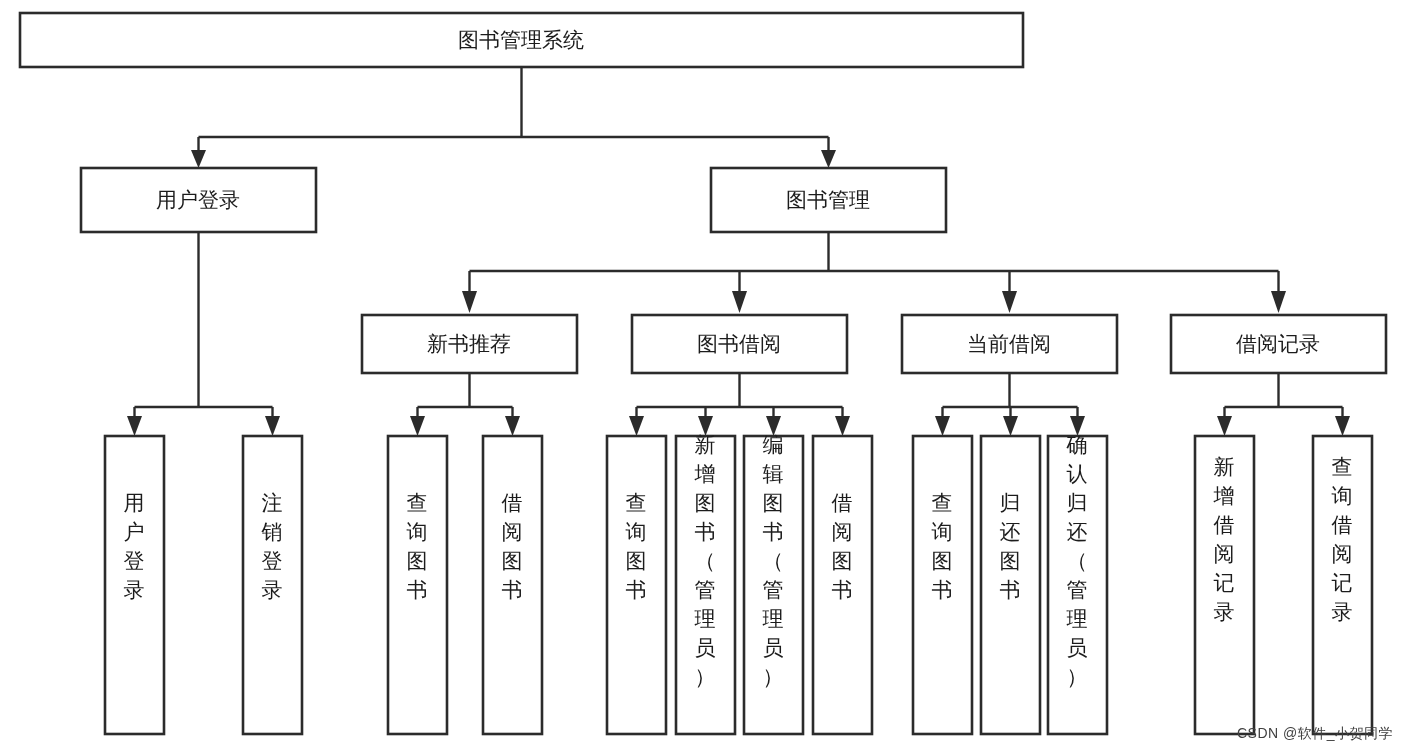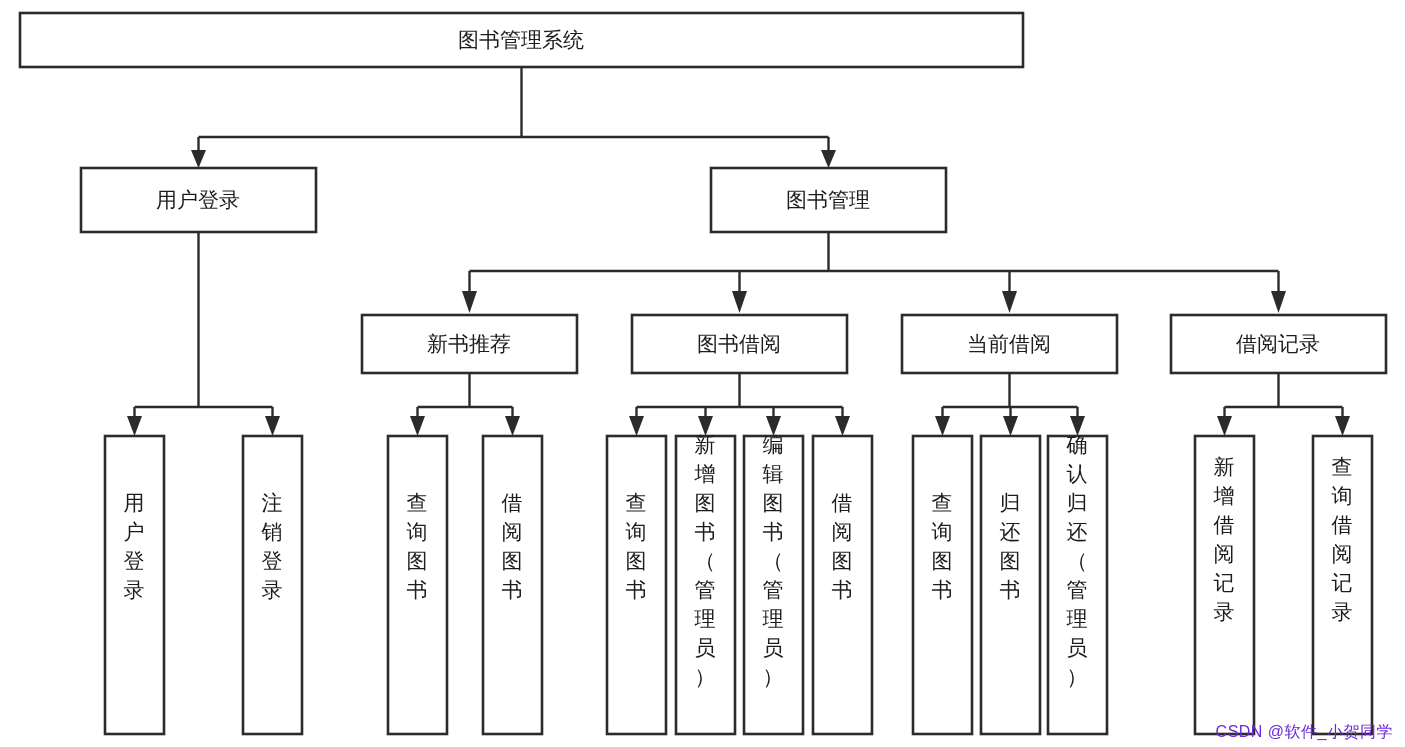--- a/index.html
+++ b/index.html
@@ -62,8 +62,8 @@
     right: 12px;
     bottom: 4px;
     font-family: "Liberation Sans", "DejaVu Sans", sans-serif;
-    font-size: 16px;
-    color: #6d28d9;
+    font-size: 14px;
+    color: #404040;
     letter-spacing: 0.5px;
     white-space: nowrap;
     user-select: none;

